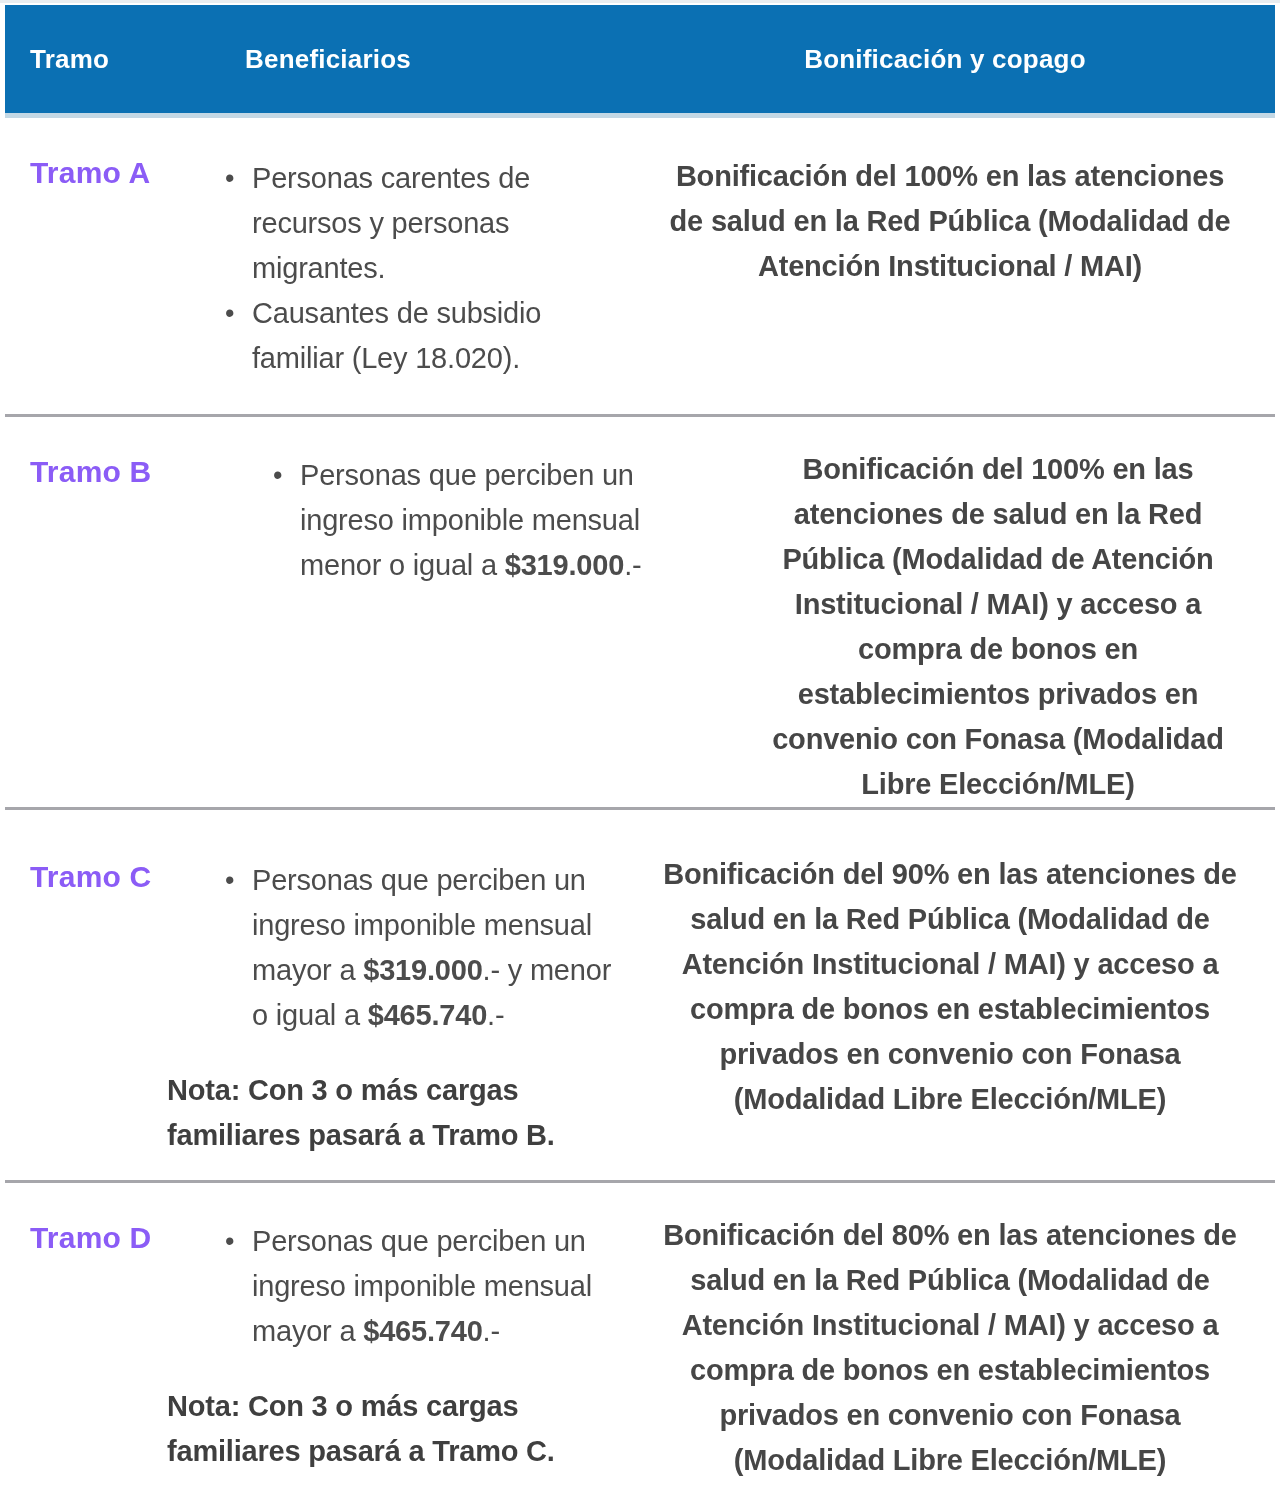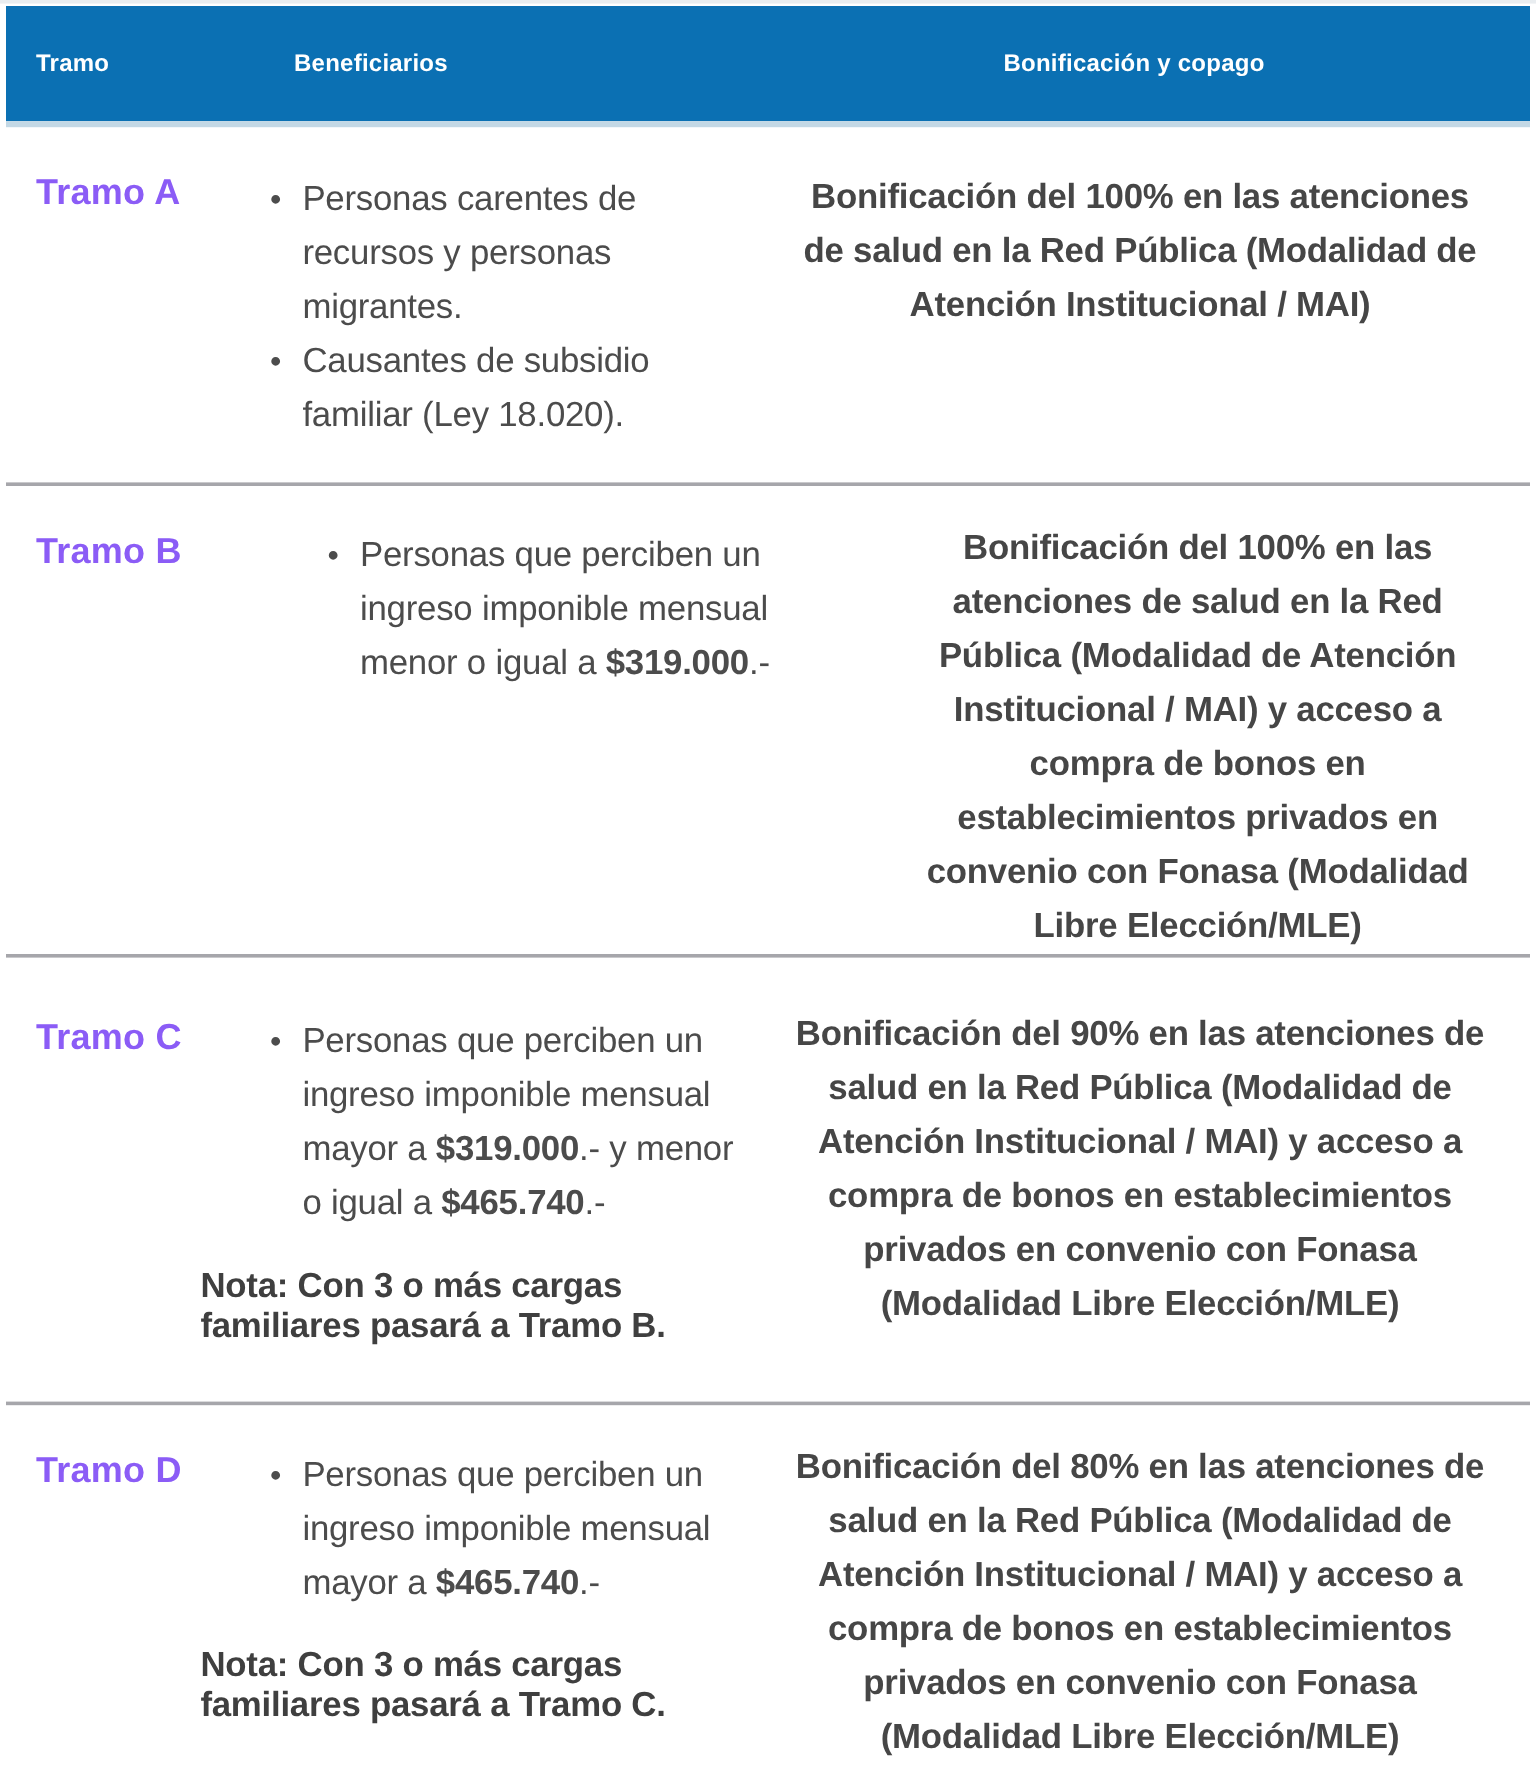--- a/index.html
+++ b/index.html
@@ -12,9 +12,9 @@
   
   .header-wrap{margin:2px 5px 0 5px;}
   .thead{
-    height:96px;background:var(--header-bg,#0b70b3);
+    height:108px;background:var(--header-bg,#0b70b3);
     display:grid;grid-template-columns:160px 480px 1fr;align-items:center;
-    color:#ffffff;font-weight:bold;font-size:20px;letter-spacing:.2px;
+    color:#ffffff;font-weight:bold;font-size:26px;letter-spacing:.2px;
   }
   .thead .h1{padding-left:25px;}
   .thead .h2{padding-left:80px;}

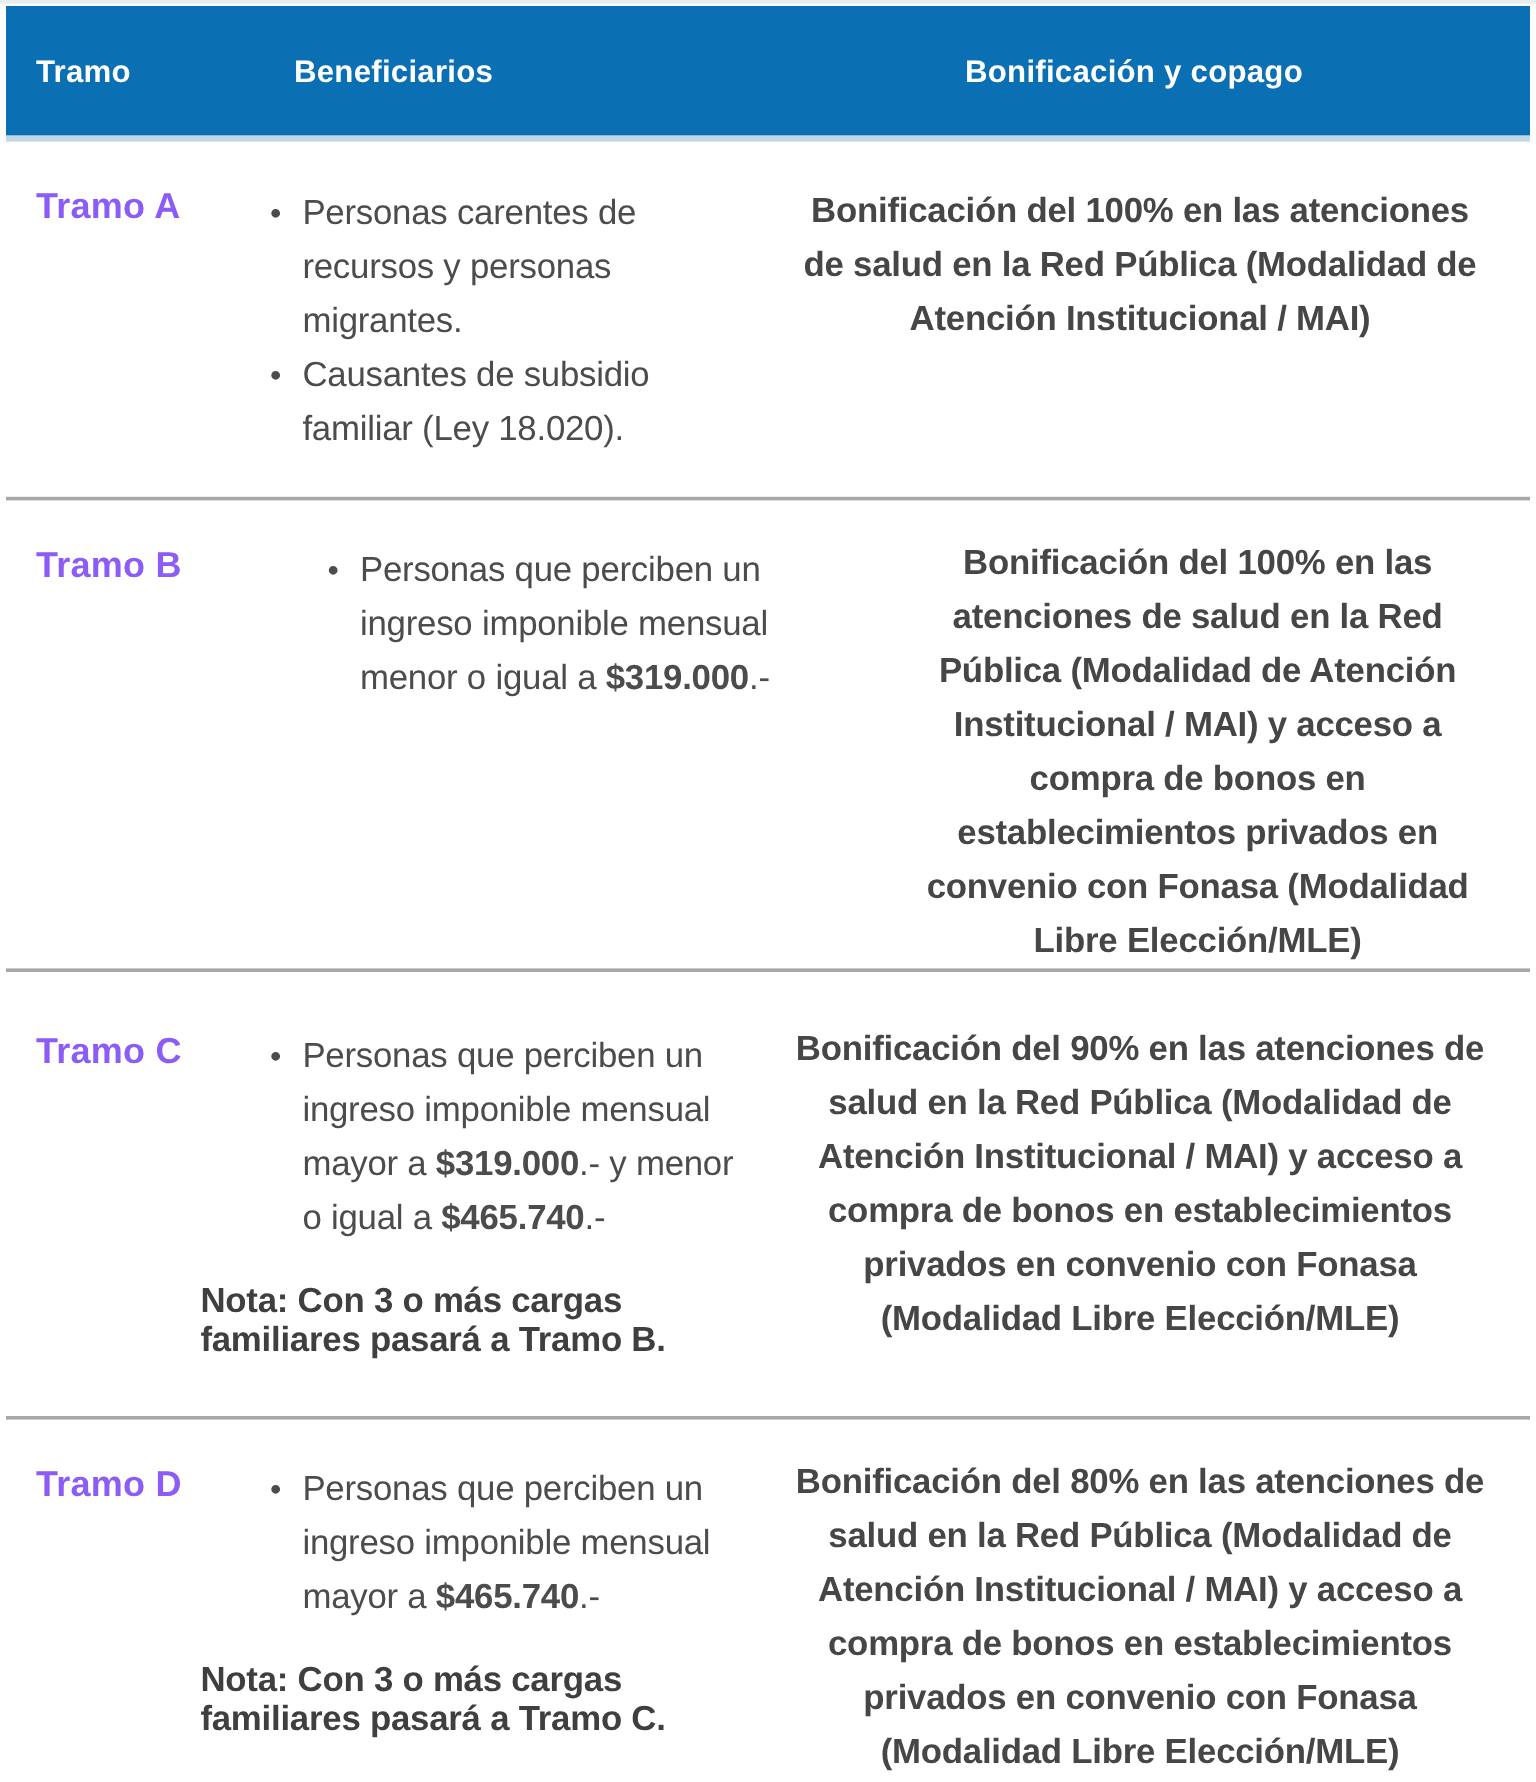--- a/index.html
+++ b/index.html
@@ -42,7 +42,7 @@
   }
   .nota{
     margin:30px 0 0 2px;max-width:452px;
-    font-size:29px;line-height:33px;font-weight:bold;color:#3f3f3f;letter-spacing:-0.2px;
+    font-size:29px;line-height:45px;font-weight:bold;color:#3f3f3f;letter-spacing:-0.2px;
   }
   .boni-cell{
     padding:30px 35px 0 10px;display:flex;justify-content:flex-start;align-items:flex-start;

